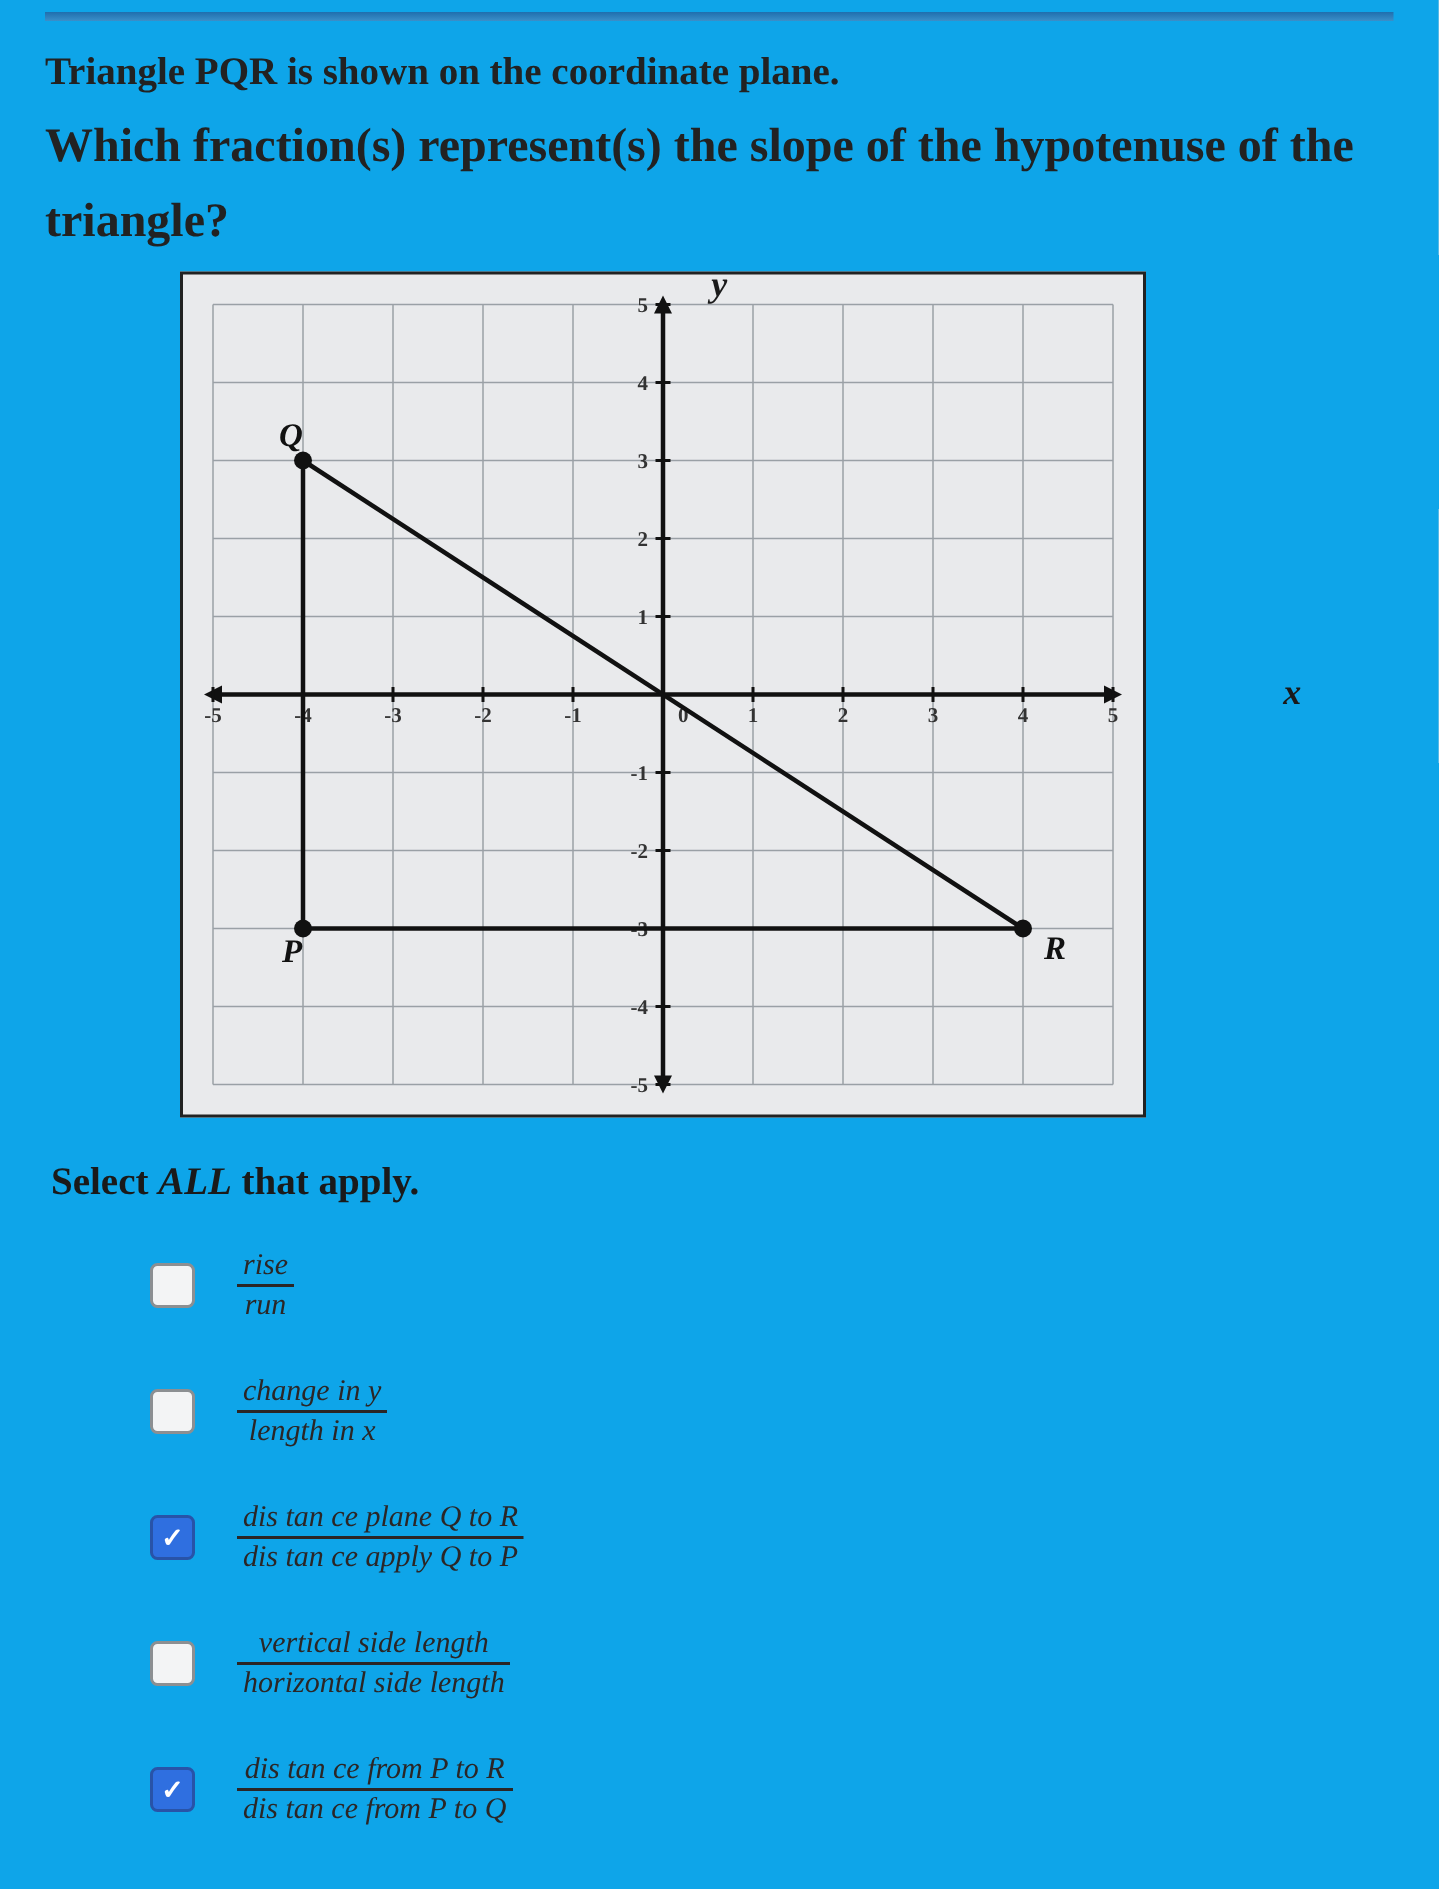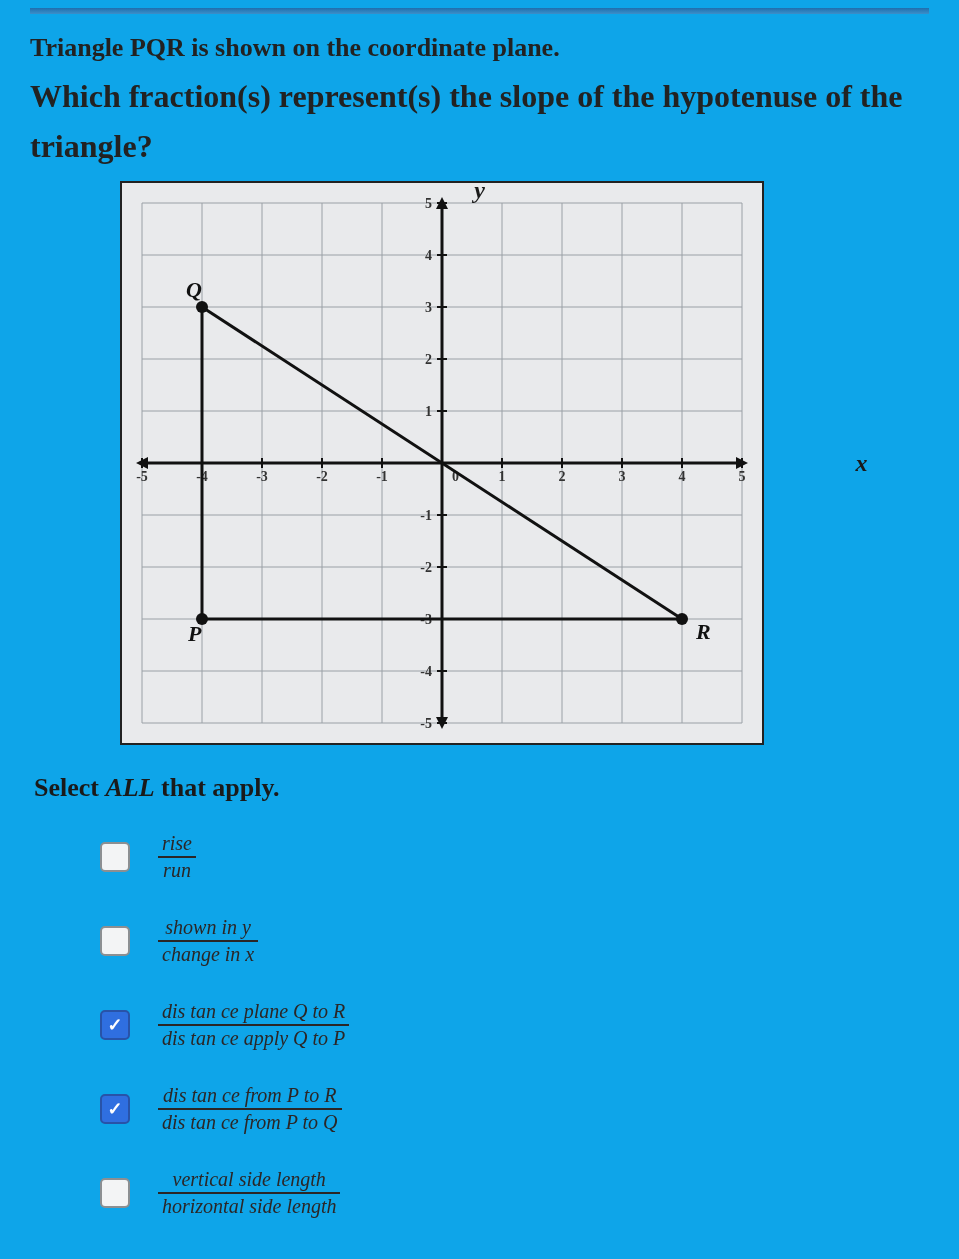--- a/index.html
+++ b/index.html
@@ -231,7 +231,7 @@
     <div class="opt">
       <div class="chk"></div>
       <span class="frac">
-        <span class="num">shown in y</span>
+        <span class="num">change in y</span>
         <span class="den">change in x</span>
       </span>
     </div>

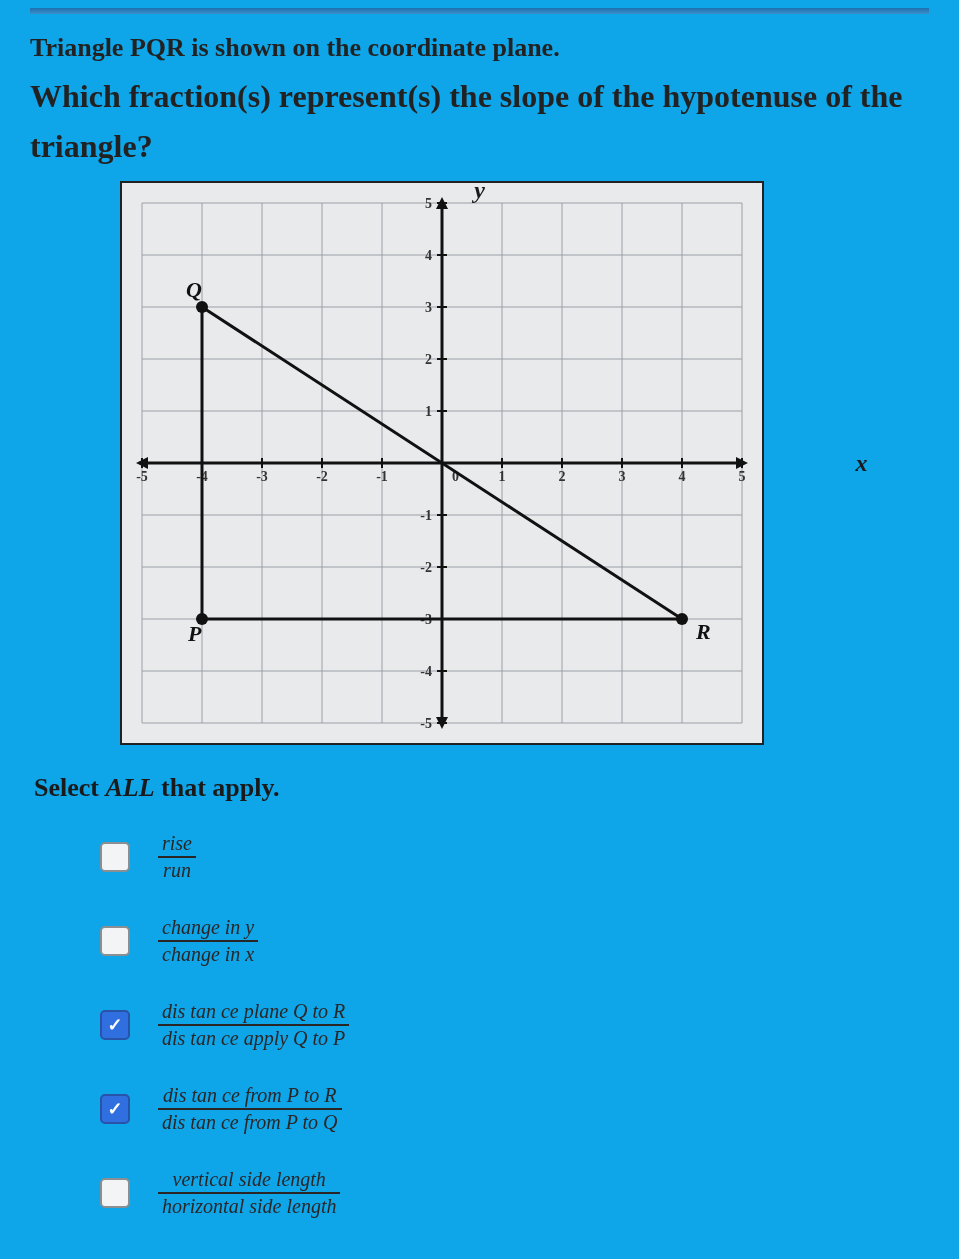--- a/index.html
+++ b/index.html
@@ -232,7 +232,7 @@
       <div class="chk"></div>
       <span class="frac">
         <span class="num">change in y</span>
-        <span class="den">change in x</span>
+        <span class="den">length in x</span>
       </span>
     </div>
     <div class="opt">

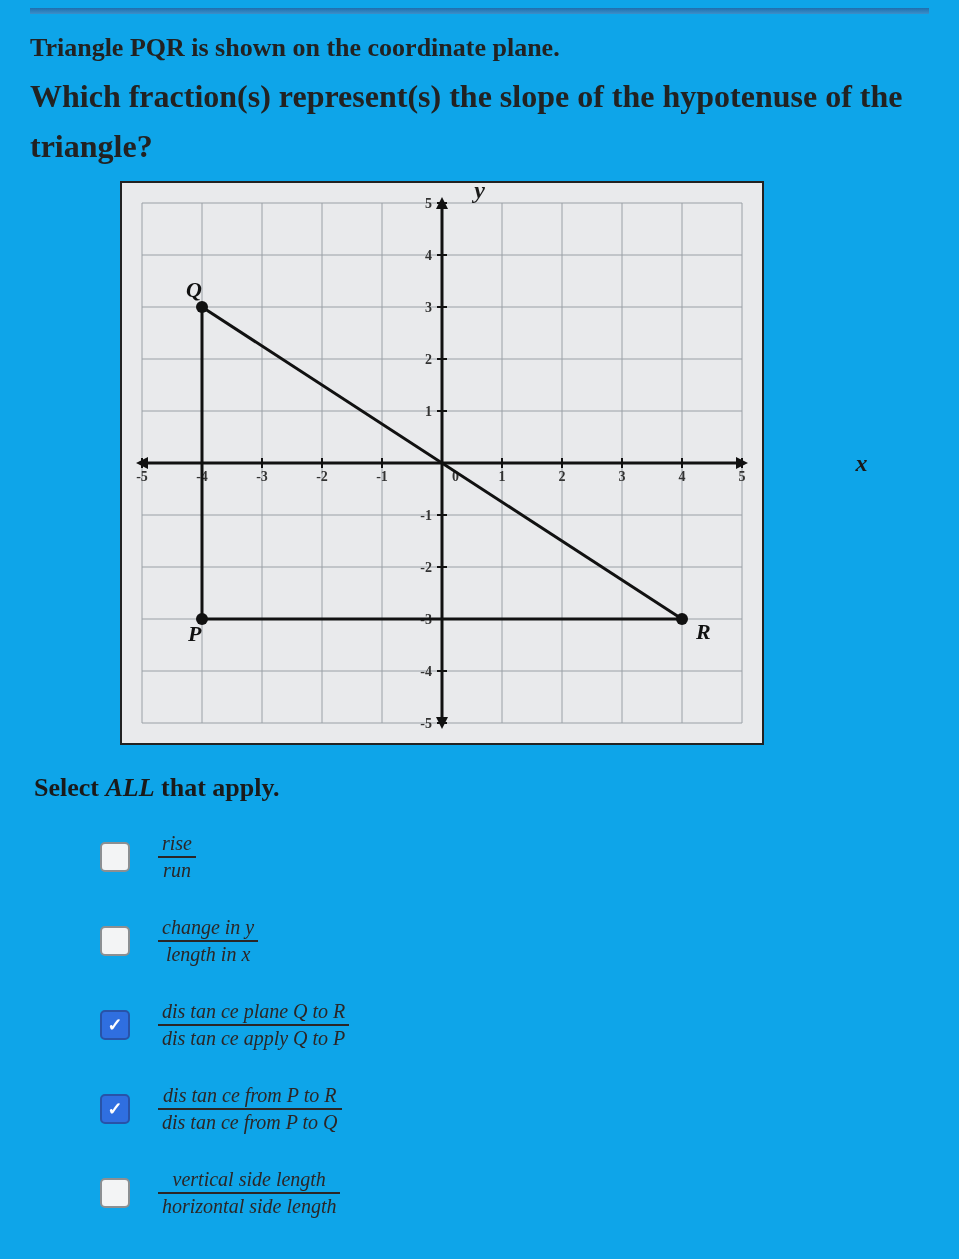--- a/index.html
+++ b/index.html
@@ -243,19 +243,19 @@
       </span>
     </div>
     <div class="opt">
+      <div class="chk"></div>
+      <span class="frac">
+        <span class="num">vertical side length</span>
+        <span class="den">horizontal side length</span>
+      </span>
+    </div>
+    <div class="opt">
       <div class="chk checked"></div>
       <span class="frac">
         <span class="num">dis tan ce from P to R</span>
         <span class="den">dis tan ce from P to Q</span>
       </span>
     </div>
-    <div class="opt">
-      <div class="chk"></div>
-      <span class="frac">
-        <span class="num">vertical side length</span>
-        <span class="den">horizontal side length</span>
-      </span>
-    </div>
   </div>
 
 </div>

